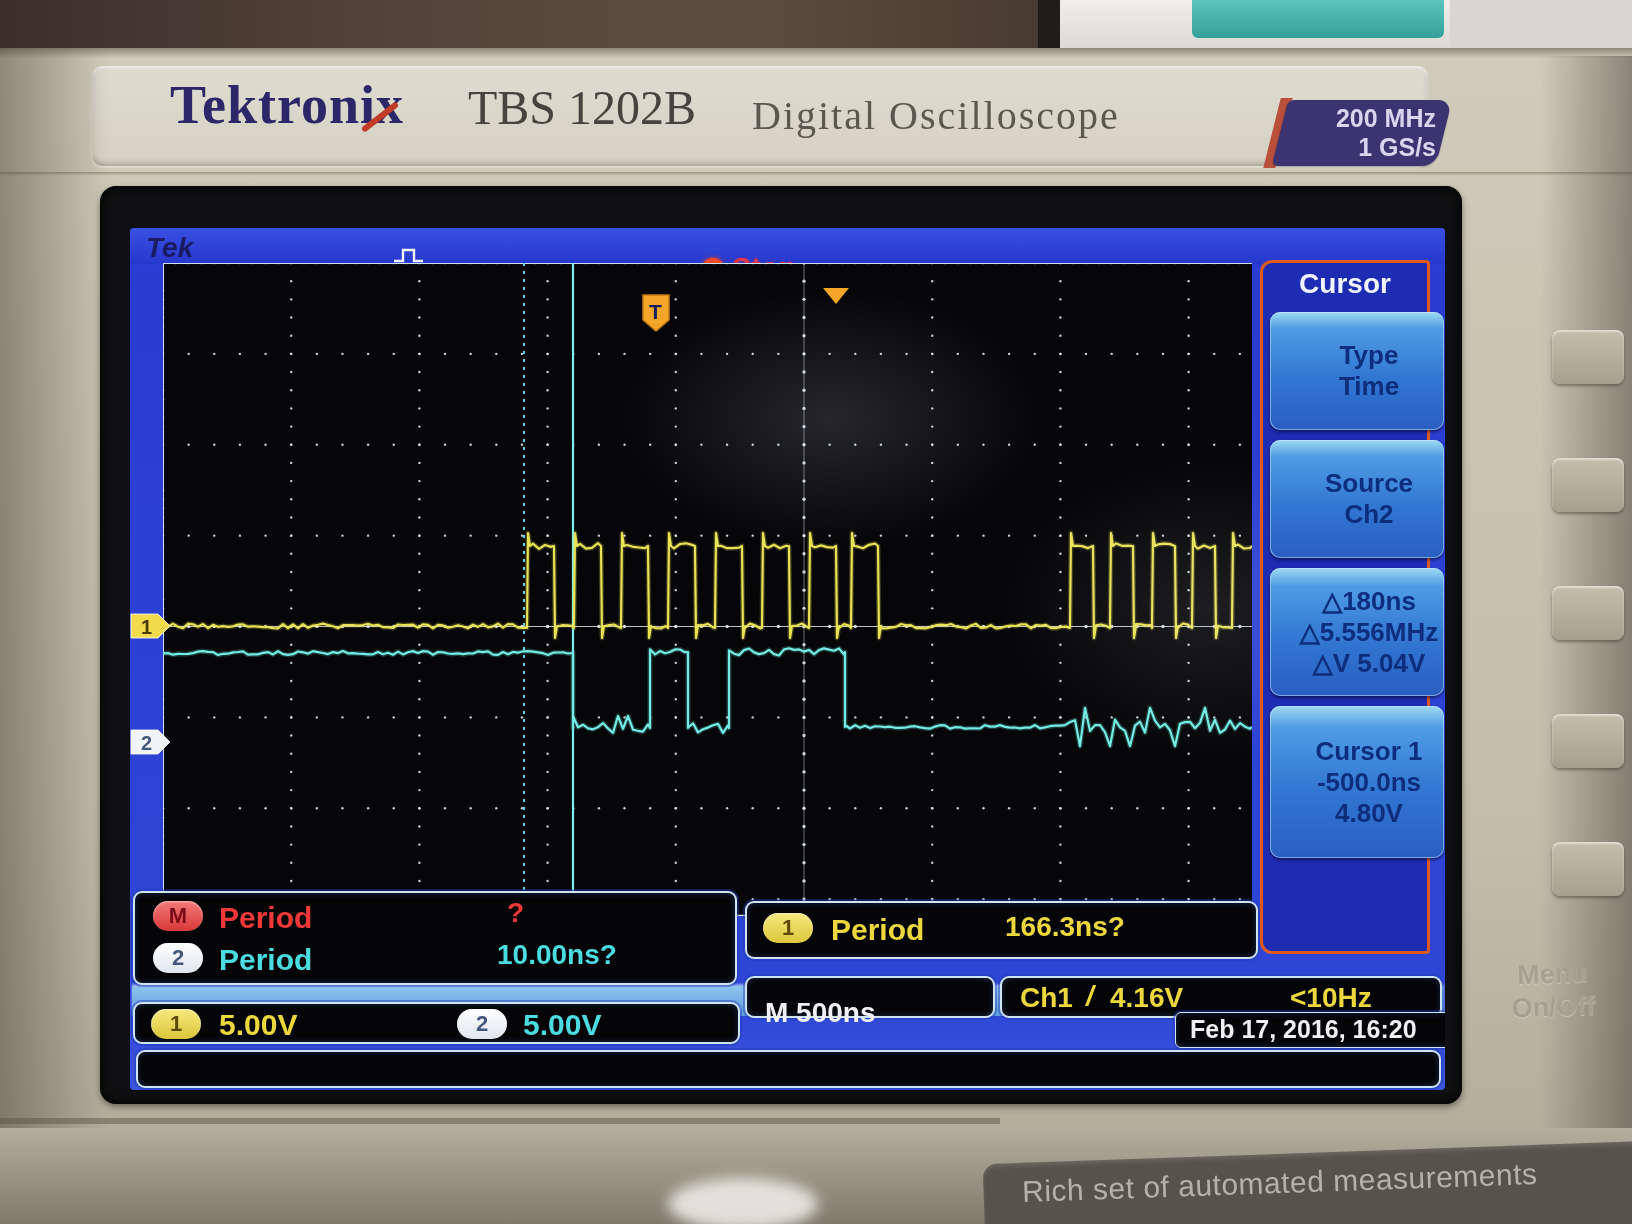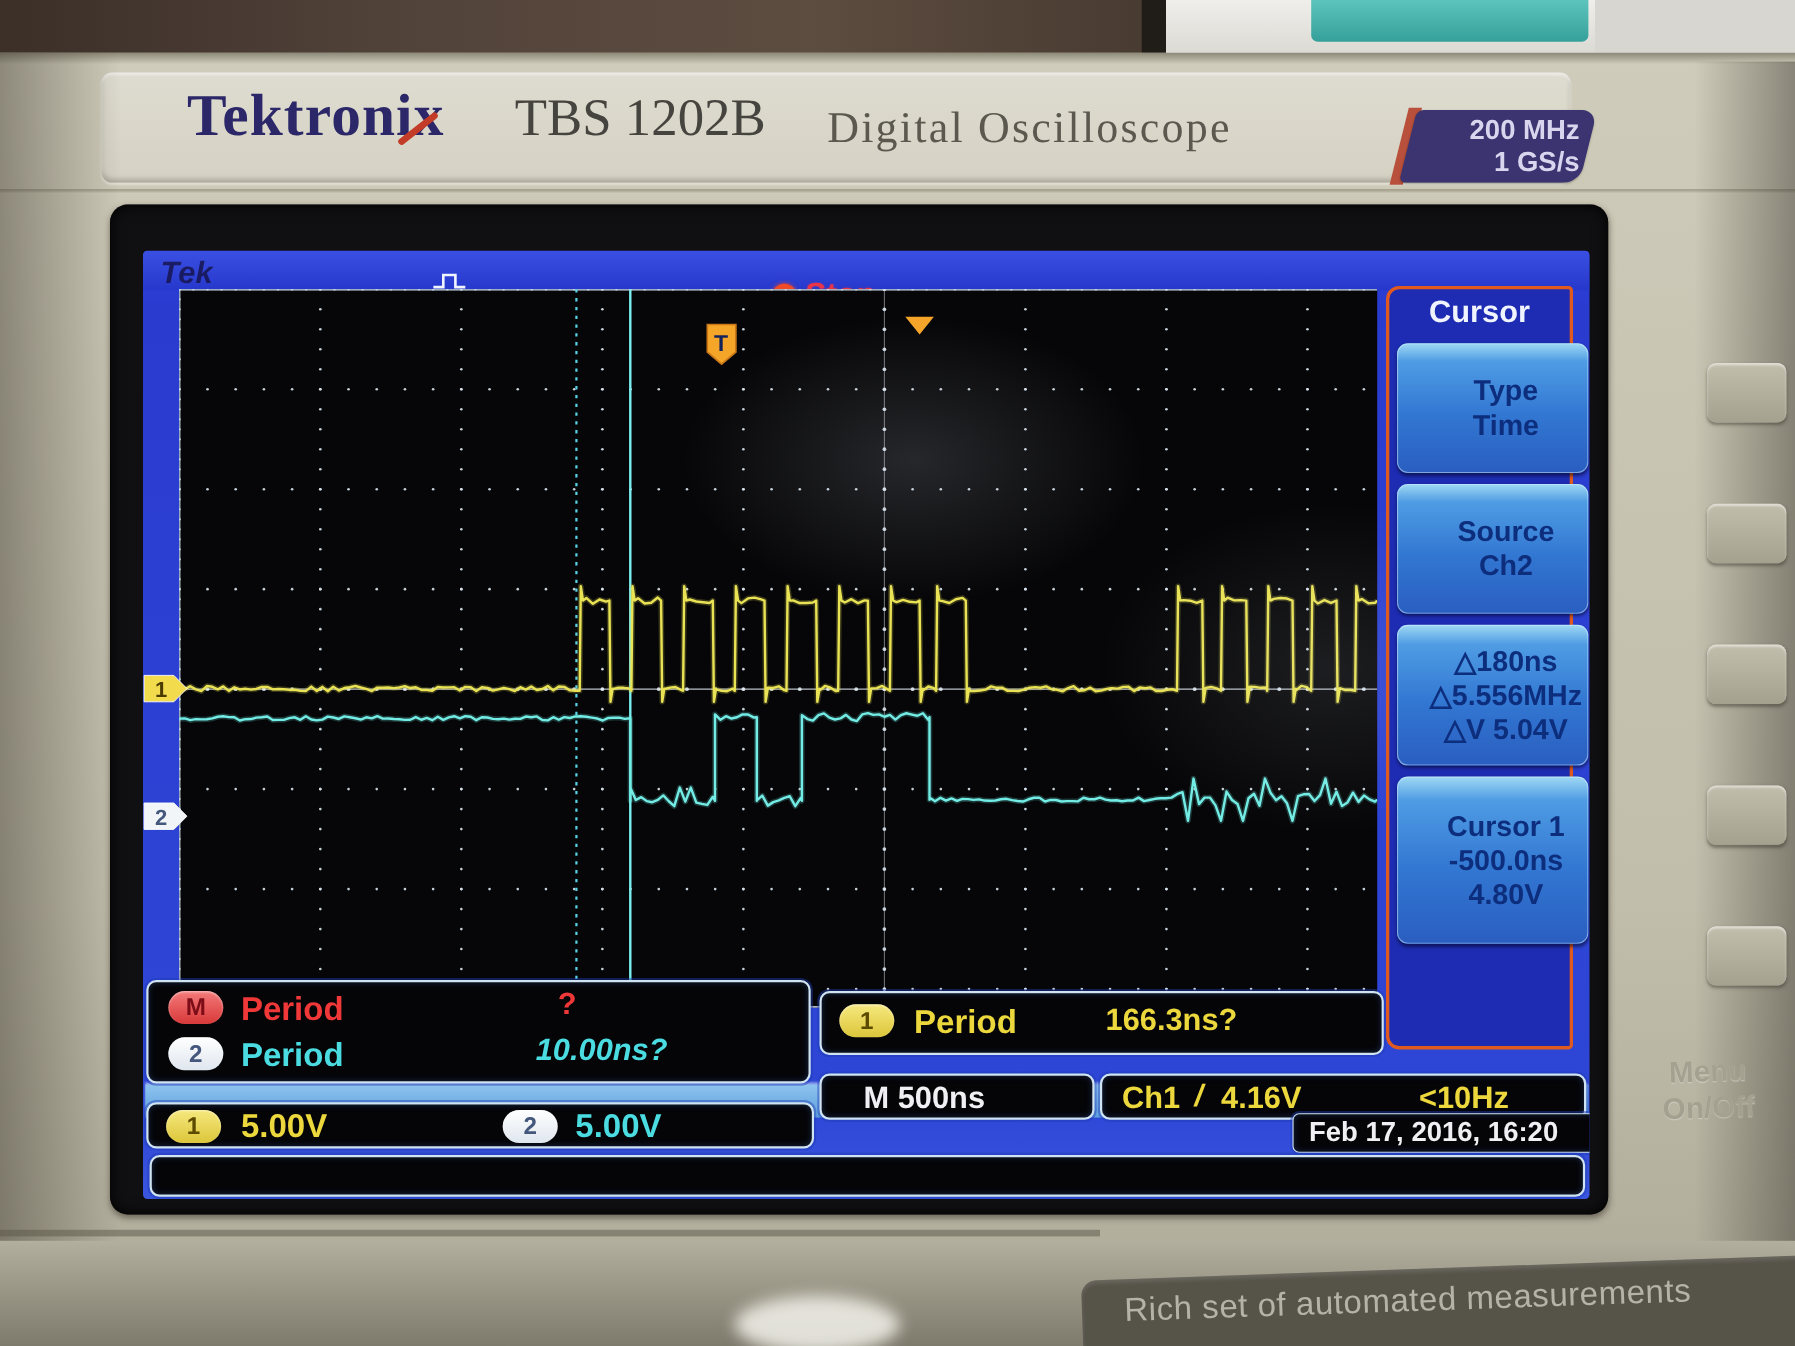--- a/index.html
+++ b/index.html
@@ -961,7 +961,7 @@
       <span class="abs ro-val t-red" style="left:372px;top:4px;">?</span>
       <span class="abs pill pill-w" style="left:18px;top:50px;">2</span>
       <span class="abs ro-label t-cyan" style="left:84px;top:50px;">Period</span>
-      <span class="abs ro-val t-cyan" style="left:352px;top:46px;font-style:italic;">10.00ns?</span>
+      <span class="abs ro-val t-cyan" style="left:362px;top:46px;">10.00ns?</span>
     </div>
 
     <div class="abs ro-box" id="period-box">

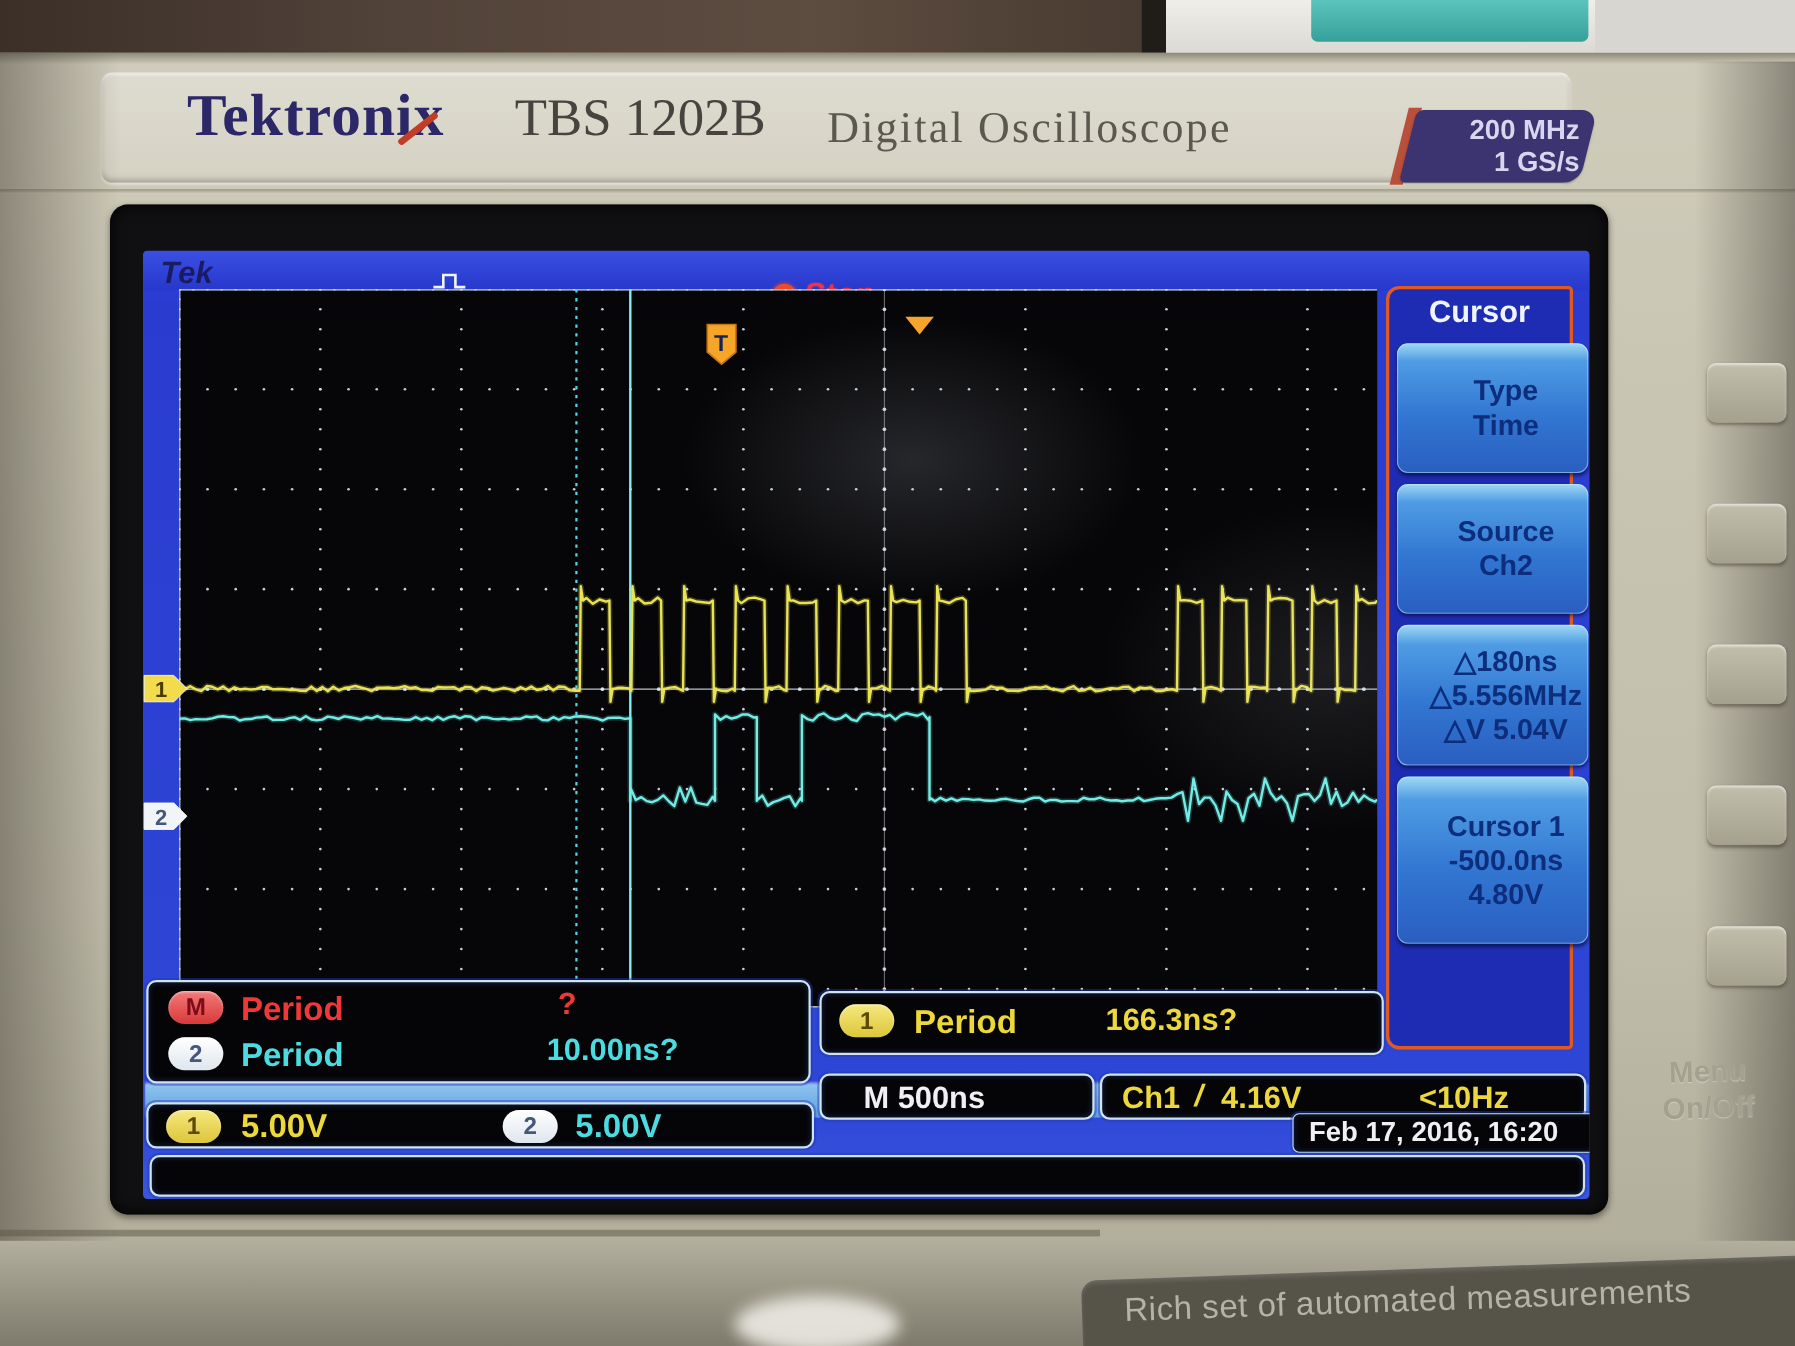--- a/index.html
+++ b/index.html
@@ -971,7 +971,7 @@
     </div>
 
     <div class="abs ro-box" id="tb-box">
-      <span class="abs ro-val t-wht" style="left:18px;top:4px;margin-left:20px;">M 500ns</span>
+      <span class="abs ro-val t-wht" style="left:18px;top:19px;">M 500ns</span>
     </div>
 
     <div class="abs ro-box" id="trig-box">

